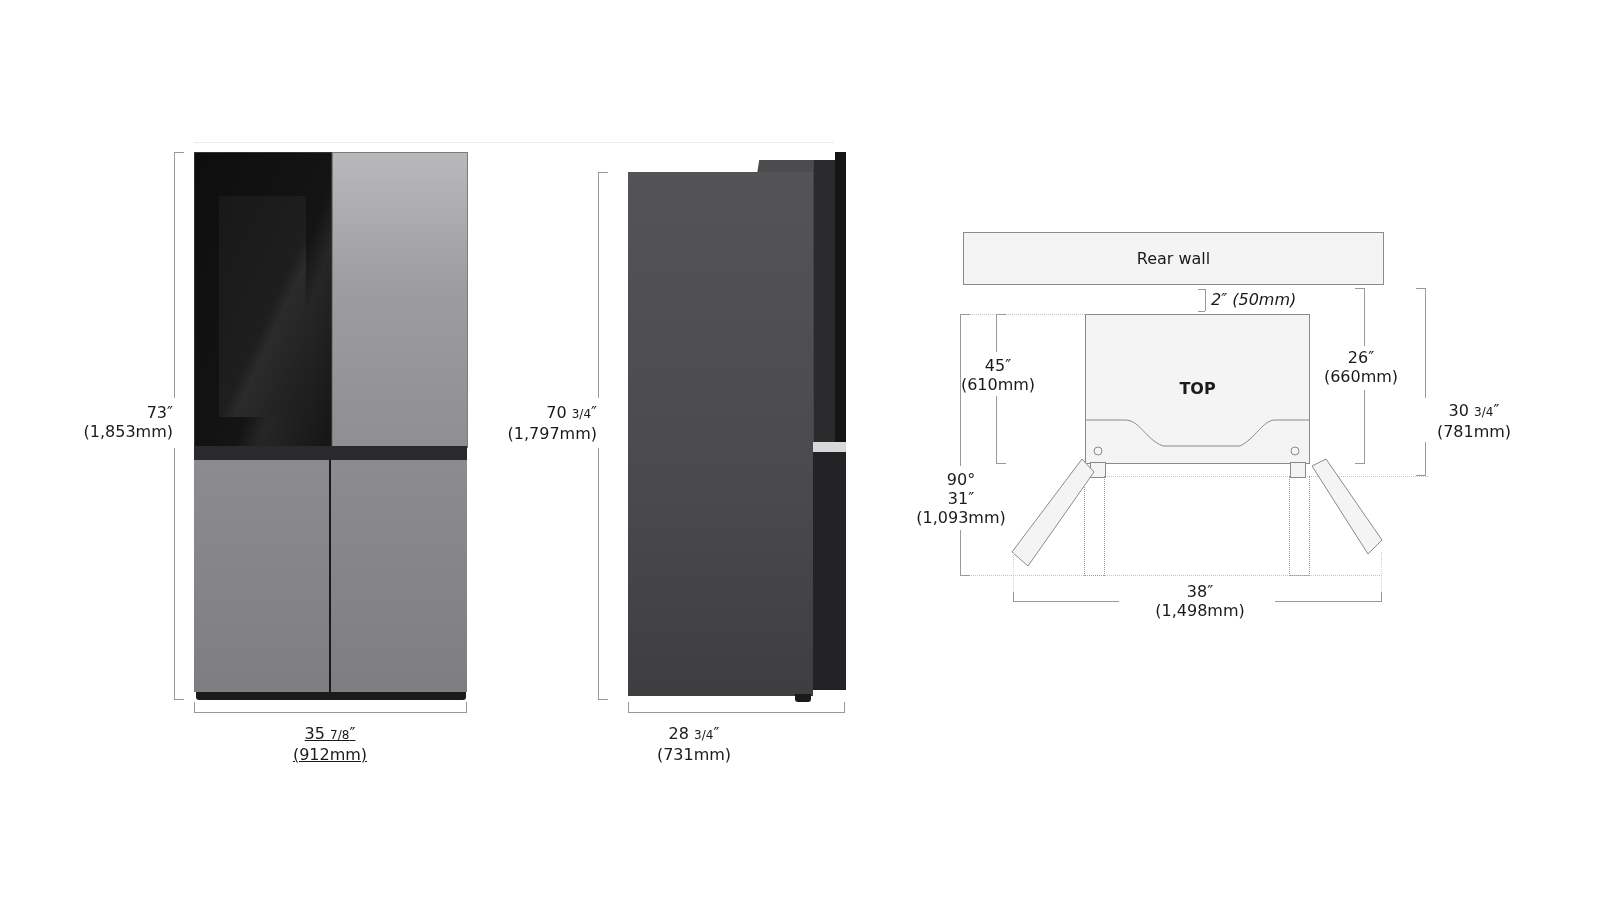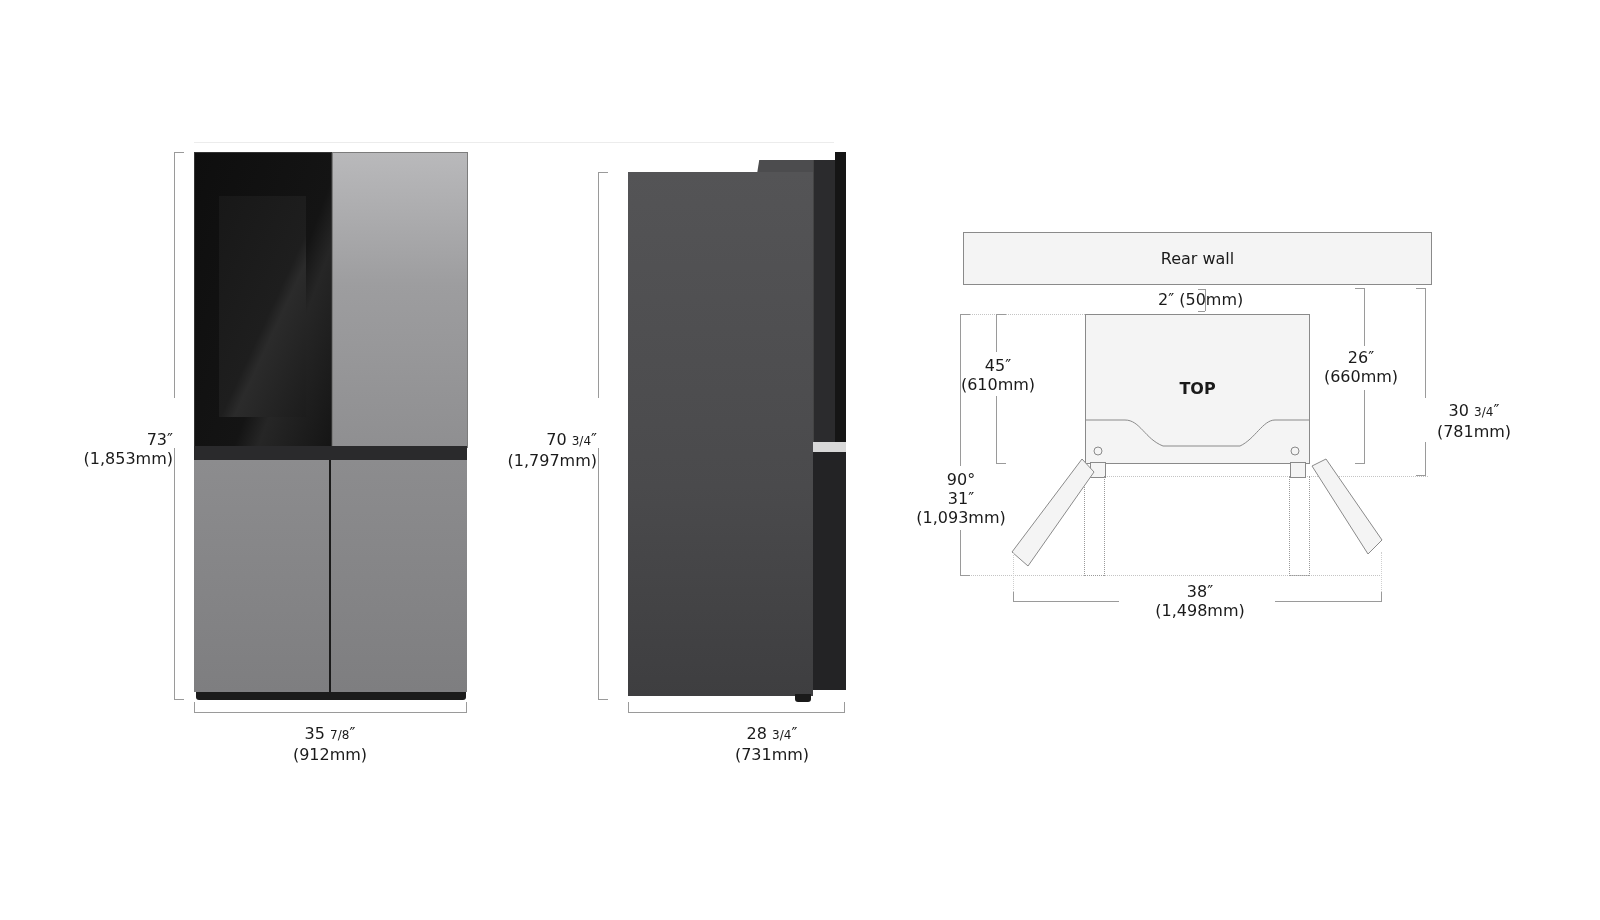--- a/index.html
+++ b/index.html
@@ -40,7 +40,7 @@
     .side-foot { position:absolute; left:795px; top:694px; width:16px; height:8px; background:#1a1a1a; border-radius:0 0 3px 3px; }
 
     
-    .rear-wall { position:absolute; left:963px; top:232px; width:469px; height:53px; background:#f4f4f4; border:1px solid #8a8a8a; box-sizing:border-box;
+    .rear-wall { position:absolute; left:963px; top:232px; width:421px; height:53px; background:#f4f4f4; border:1px solid #8a8a8a; box-sizing:border-box;
       display:flex; align-items:center; justify-content:center; font-size:16px; font-weight:500; }
     .topbox { position:absolute; left:1085px; top:314px; width:225px; height:150px; background:#f4f4f4; border:1px solid #8a8a8a; box-sizing:border-box; }
     .topbox .toplbl { position:absolute; left:0; right:0; top:64px; text-align:center; font-weight:bold; font-size:16px; }

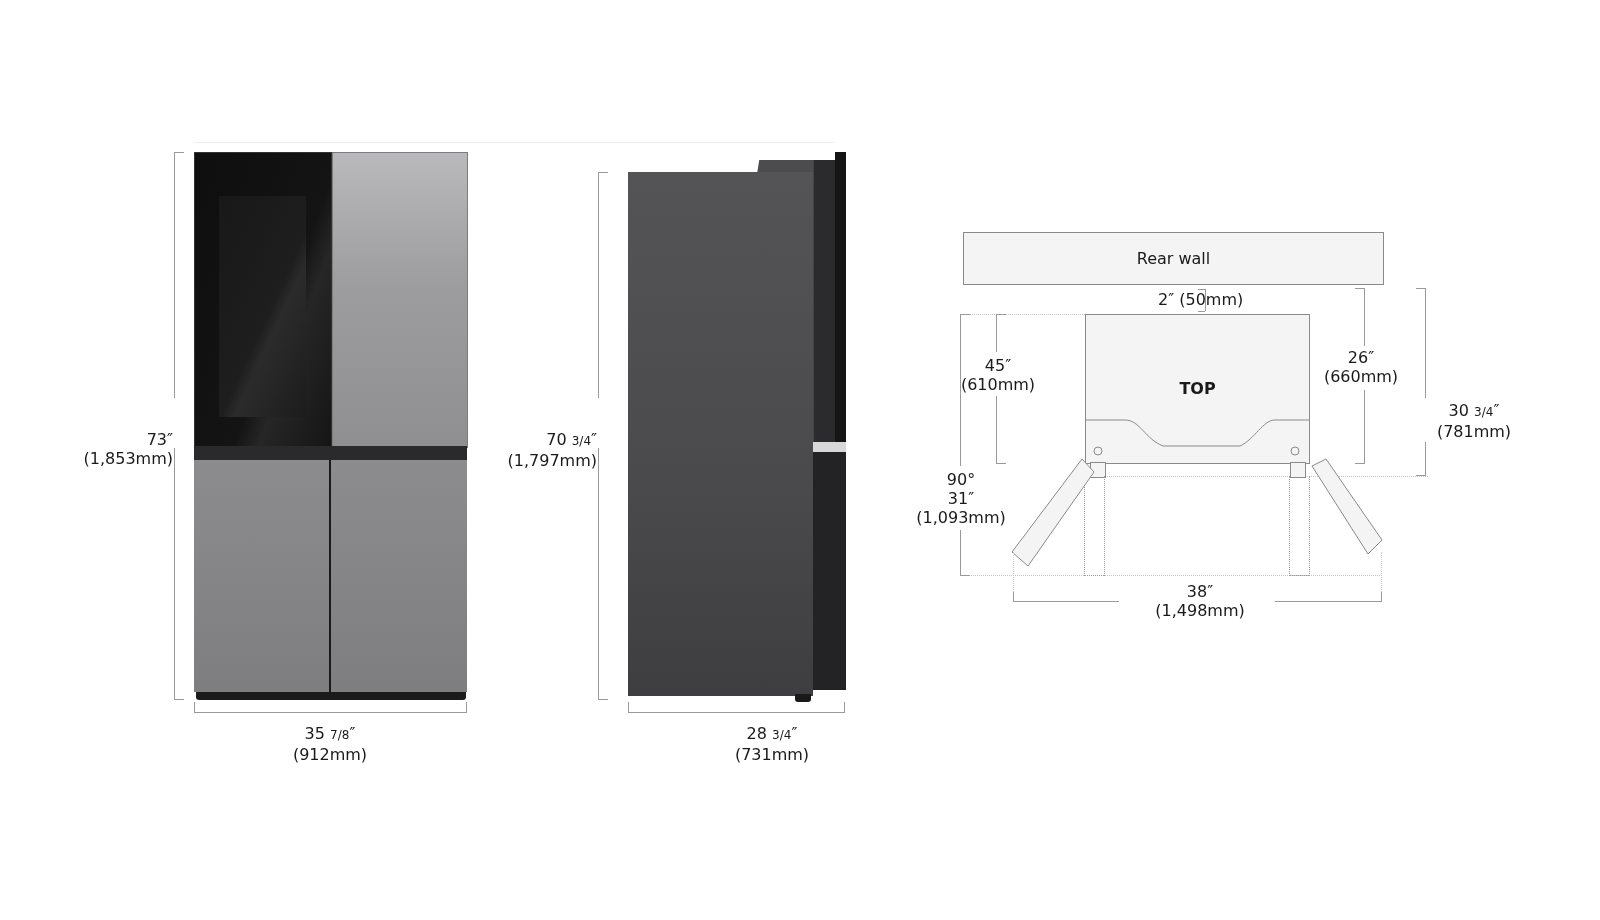--- a/index.html
+++ b/index.html
@@ -117,7 +117,7 @@
   <div class="vline" style="left:1205px; top:289px; height:22px;"></div>
   <div class="tick" style="left:1198px; top:289px; width:7px;"></div>
   <div class="tick" style="left:1198px; top:311px; width:7px;"></div>
-  <div class="lbl" style="left:1158px; top:290px;">2″ (50mm)</div>
+  <div class="lbl" style="left:1211px; top:290px;font-style:italic;">2″ (50mm)</div>
 
   <div class="topbox">
     <div class="toplbl">TOP</div>

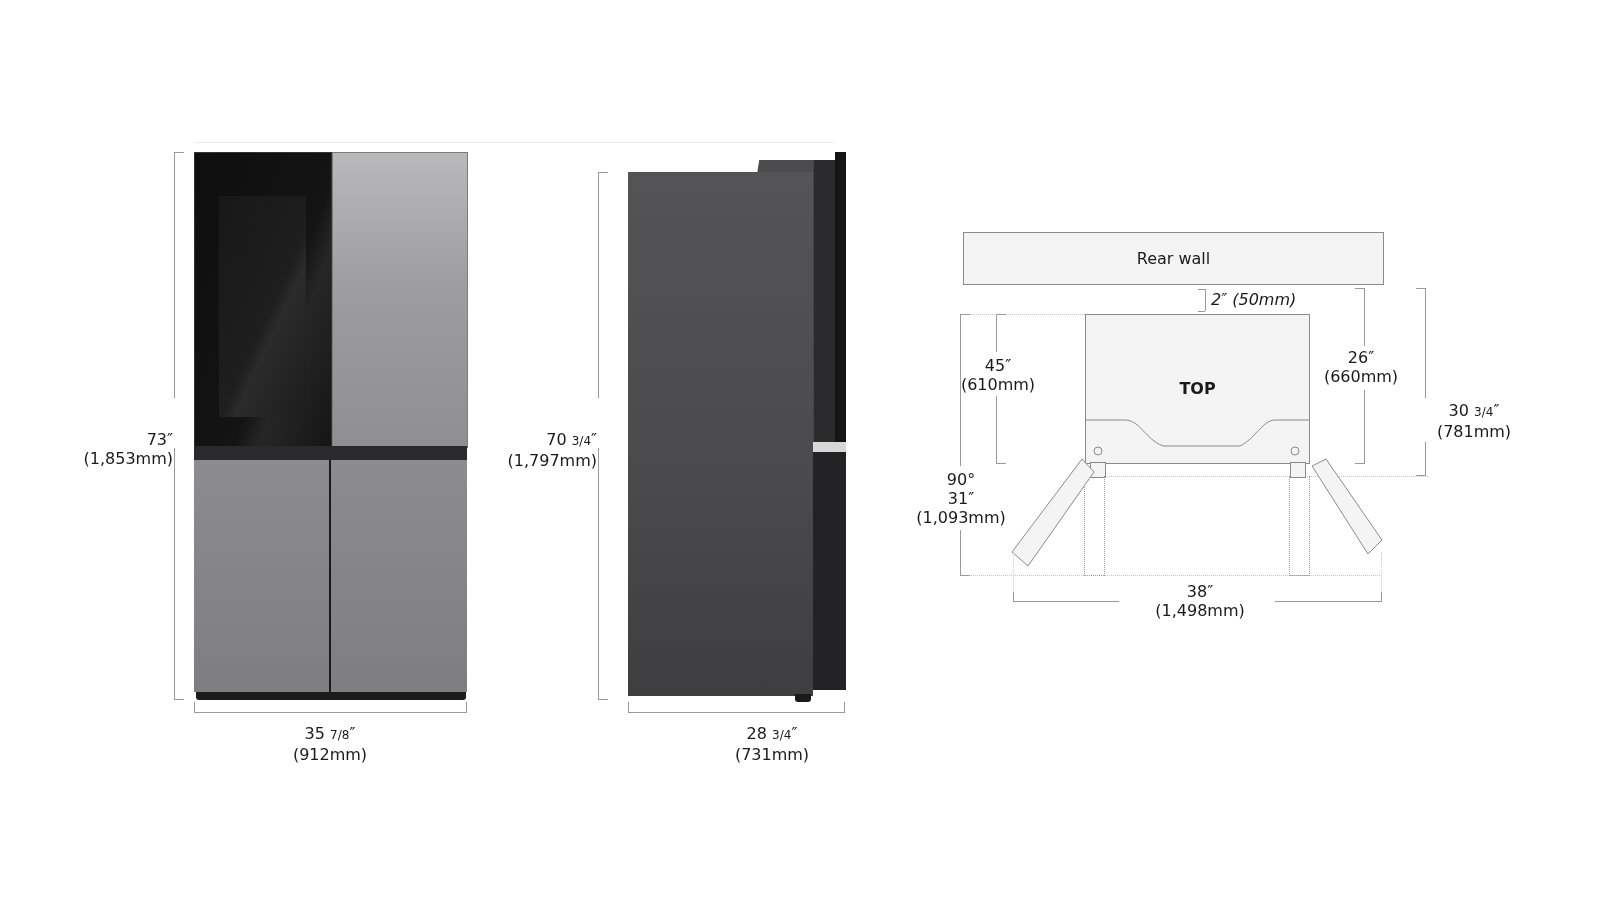--- a/index.html
+++ b/index.html
@@ -7,7 +7,7 @@
       font-family:"DejaVu Sans", "Liberation Sans", sans-serif; color:#1a1a1a; }
     .abs { position:absolute; }
     .lbl { position:absolute; font-size:16px; line-height:19px; color:#1a1a1a; white-space:nowrap; }
-    .lbl.r { text-align:right;margin-top:27px; }
+    .lbl.r { text-align:right; }
     .lbl.c { text-align:center; transform:translateX(-50%); }
     .lbl span { display:block; }
     .frac { font-size:12px; }

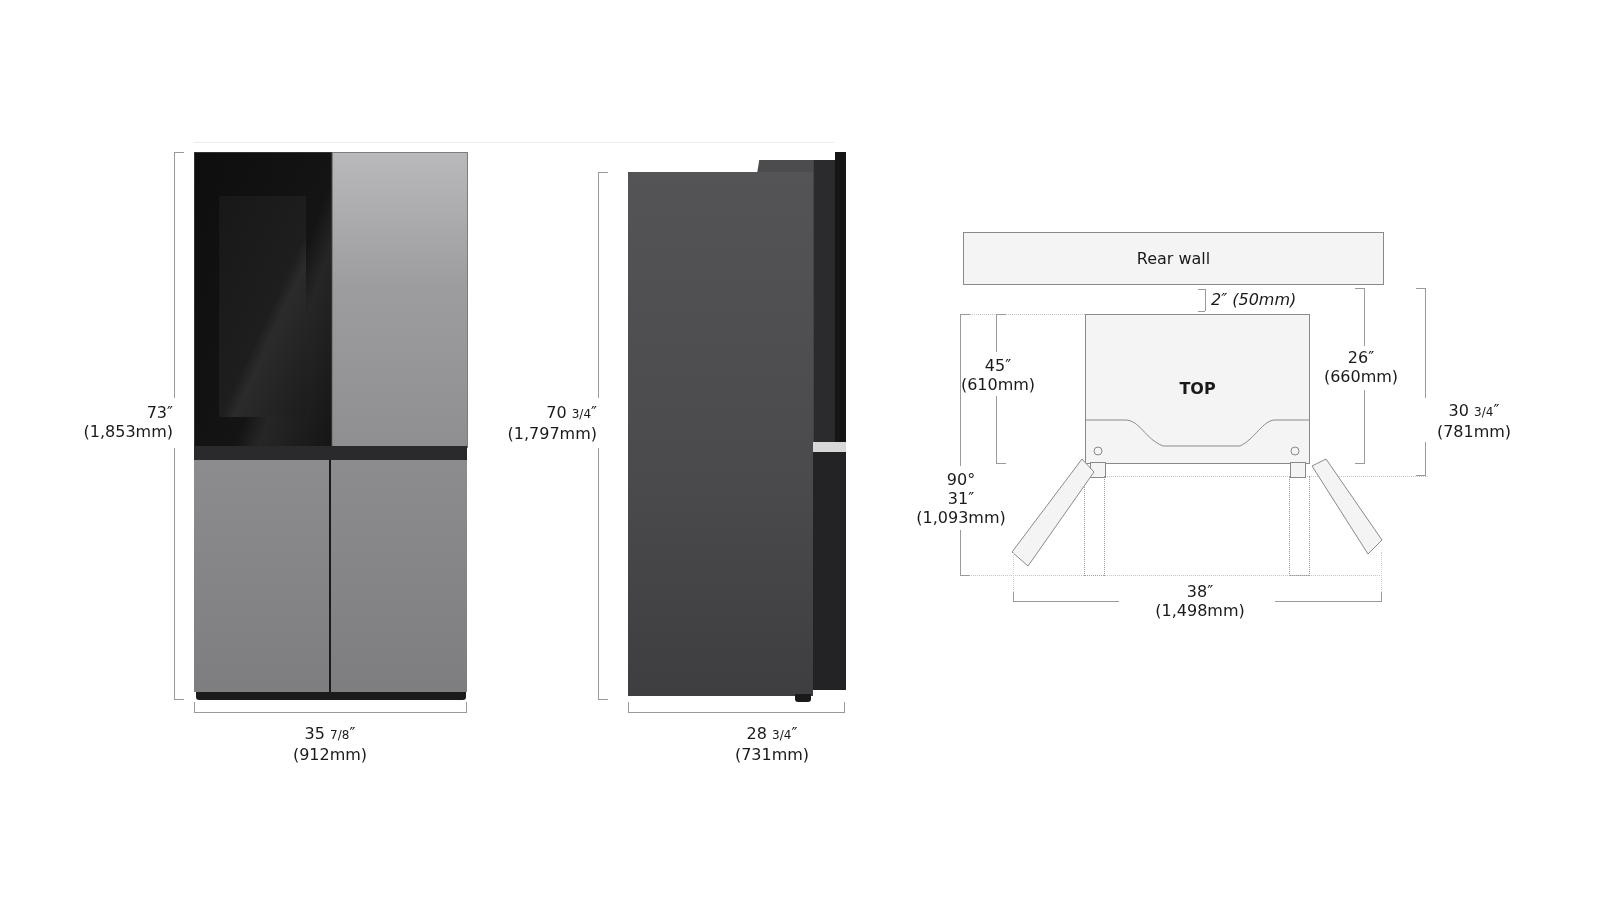--- a/index.html
+++ b/index.html
@@ -76,7 +76,7 @@
   <div class="hline" style="left:194px; top:712px; width:273px;"></div>
   <div class="vtick" style="left:194px; top:702px;"></div>
   <div class="vtick" style="left:466px; top:702px;"></div>
-  <div class="lbl c" style="left:330px; top:724px;">
+  <div class="lbl c" style="left:330px; top:724px;text-decoration:underline;">
     <span><span style="display:inline">35</span> <span class="frac" style="display:inline">7/8</span><span style="display:inline">″</span></span>
     <span>(912mm)</span>
   </div>

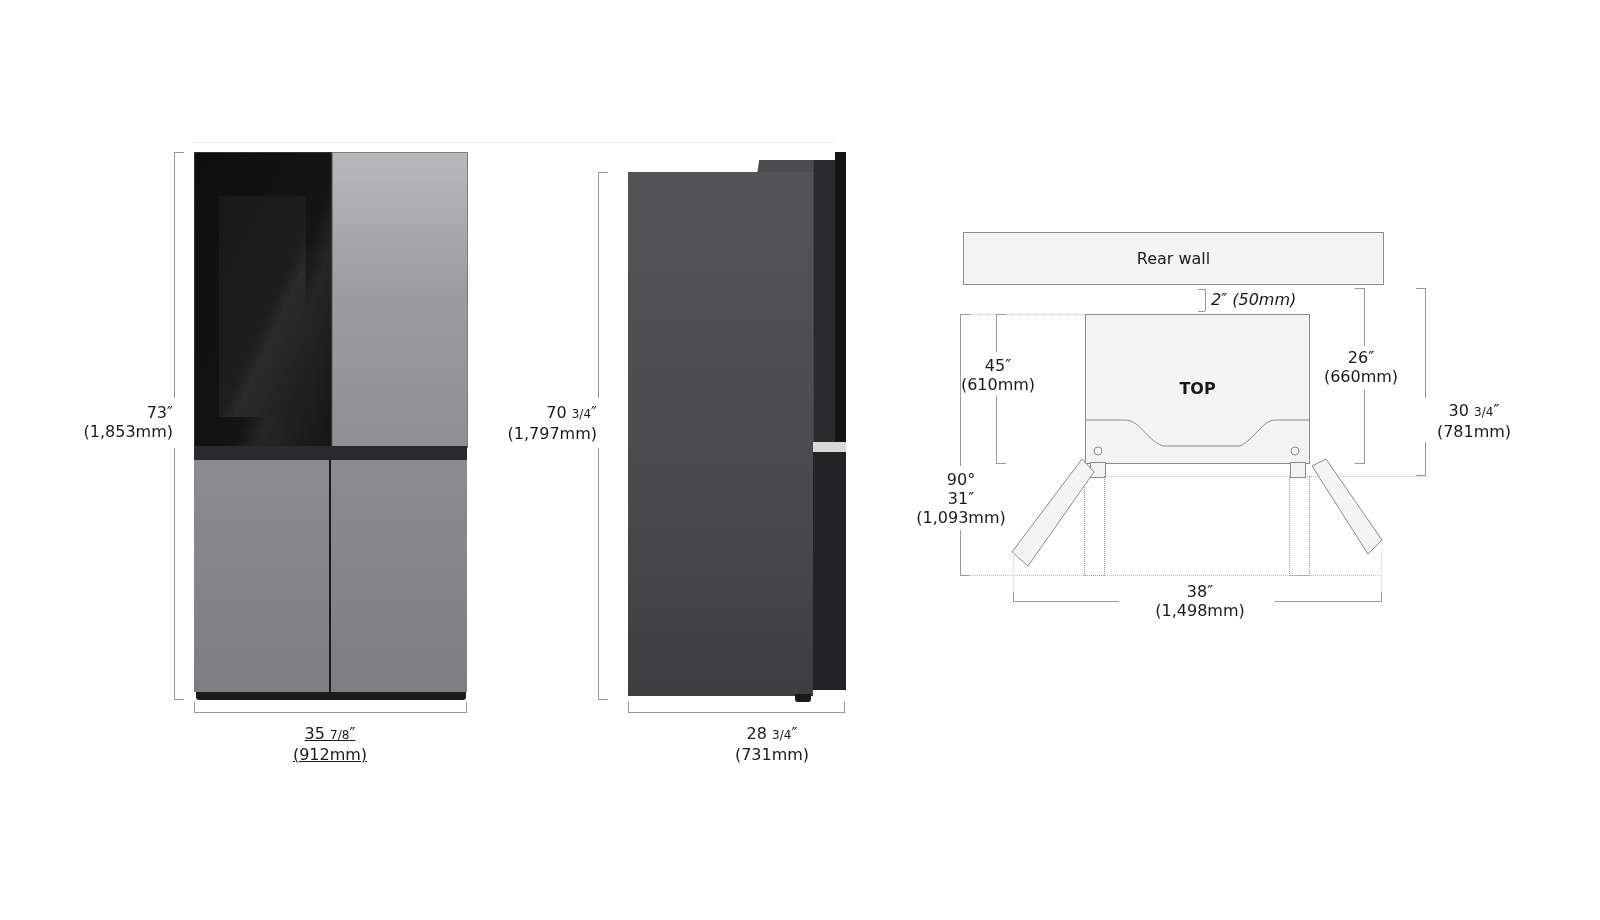--- a/index.html
+++ b/index.html
@@ -103,7 +103,7 @@
   <div class="hline" style="left:628px; top:712px; width:217px;"></div>
   <div class="vtick" style="left:628px; top:702px;"></div>
   <div class="vtick" style="left:844px; top:702px;"></div>
-  <div class="lbl c" style="left:772px; top:724px;">
+  <div class="lbl c" style="left:694px; top:724px;">
     <span><span style="display:inline">28</span> <span class="frac" style="display:inline">3/4</span><span style="display:inline">″</span></span>
     <span>(731mm)</span>
   </div>

